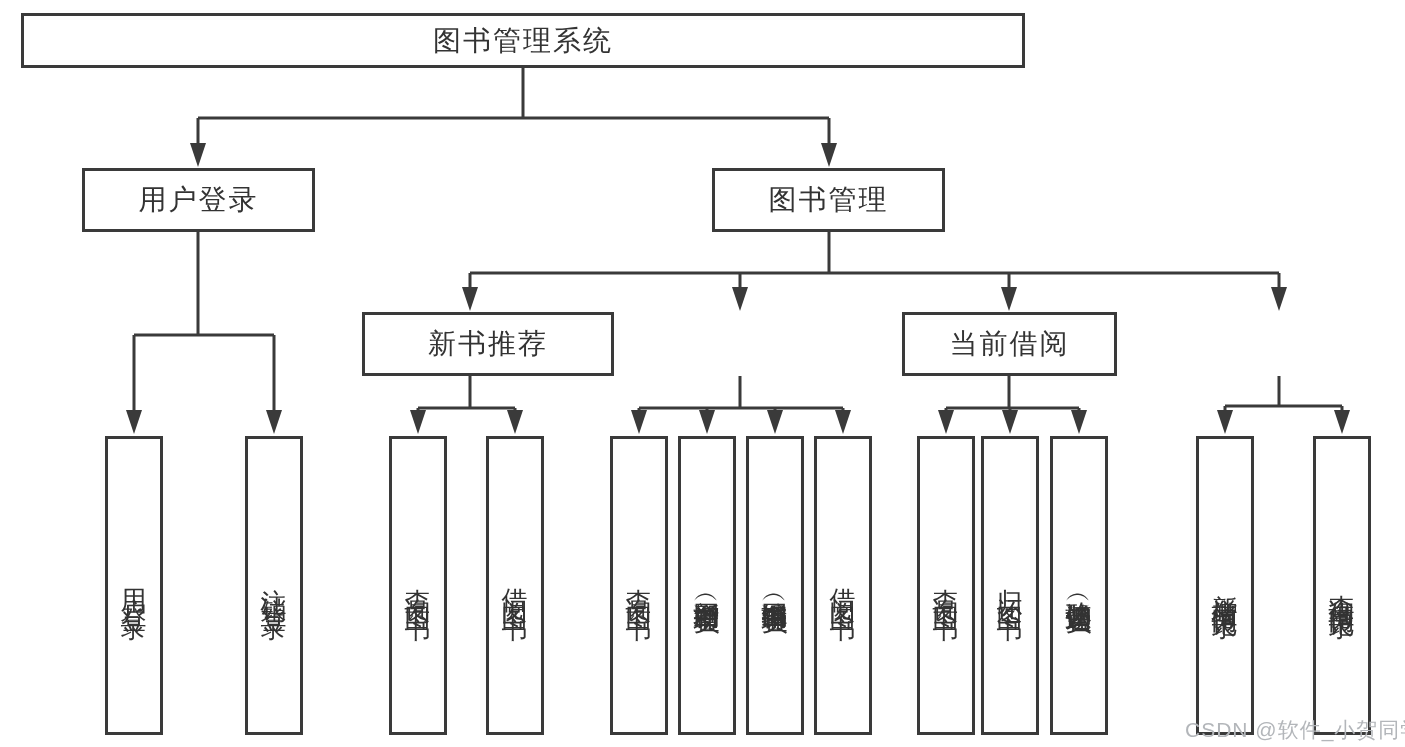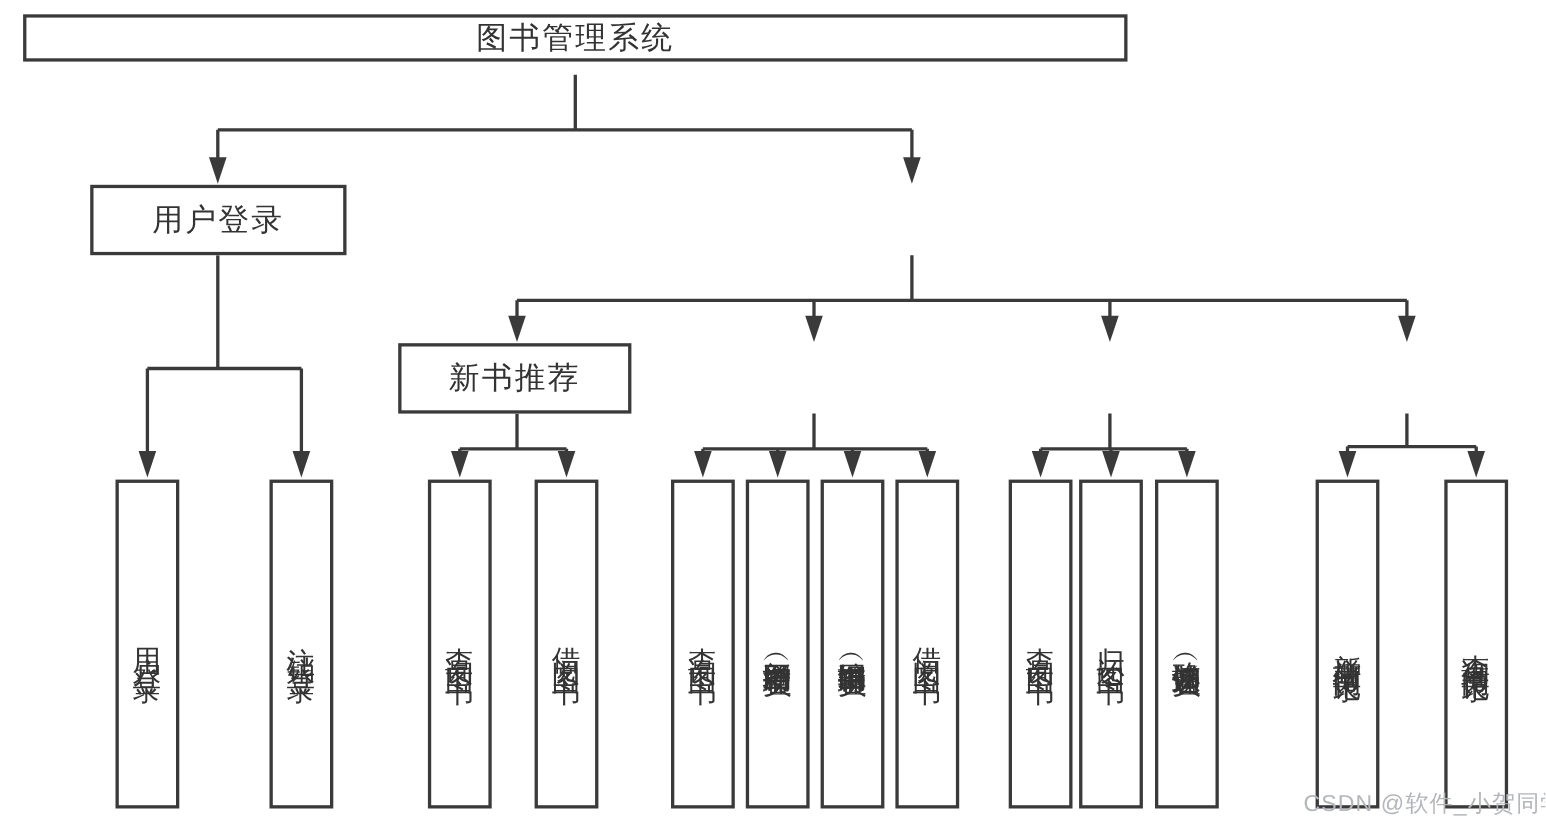--- a/index.html
+++ b/index.html
@@ -74,7 +74,7 @@
     </g>
   </svg>
 
-  <div class="node h" style="left:21px;top:13px;width:1004px;height:43px">图书管理系统</div>
+  <div class="node h" style="left:21px;top:13px;width:1004px;height:55px">图书管理系统</div>
 
   <div class="node h" style="left:82px;top:168px;width:233px;height:64px">用户登录</div>
 

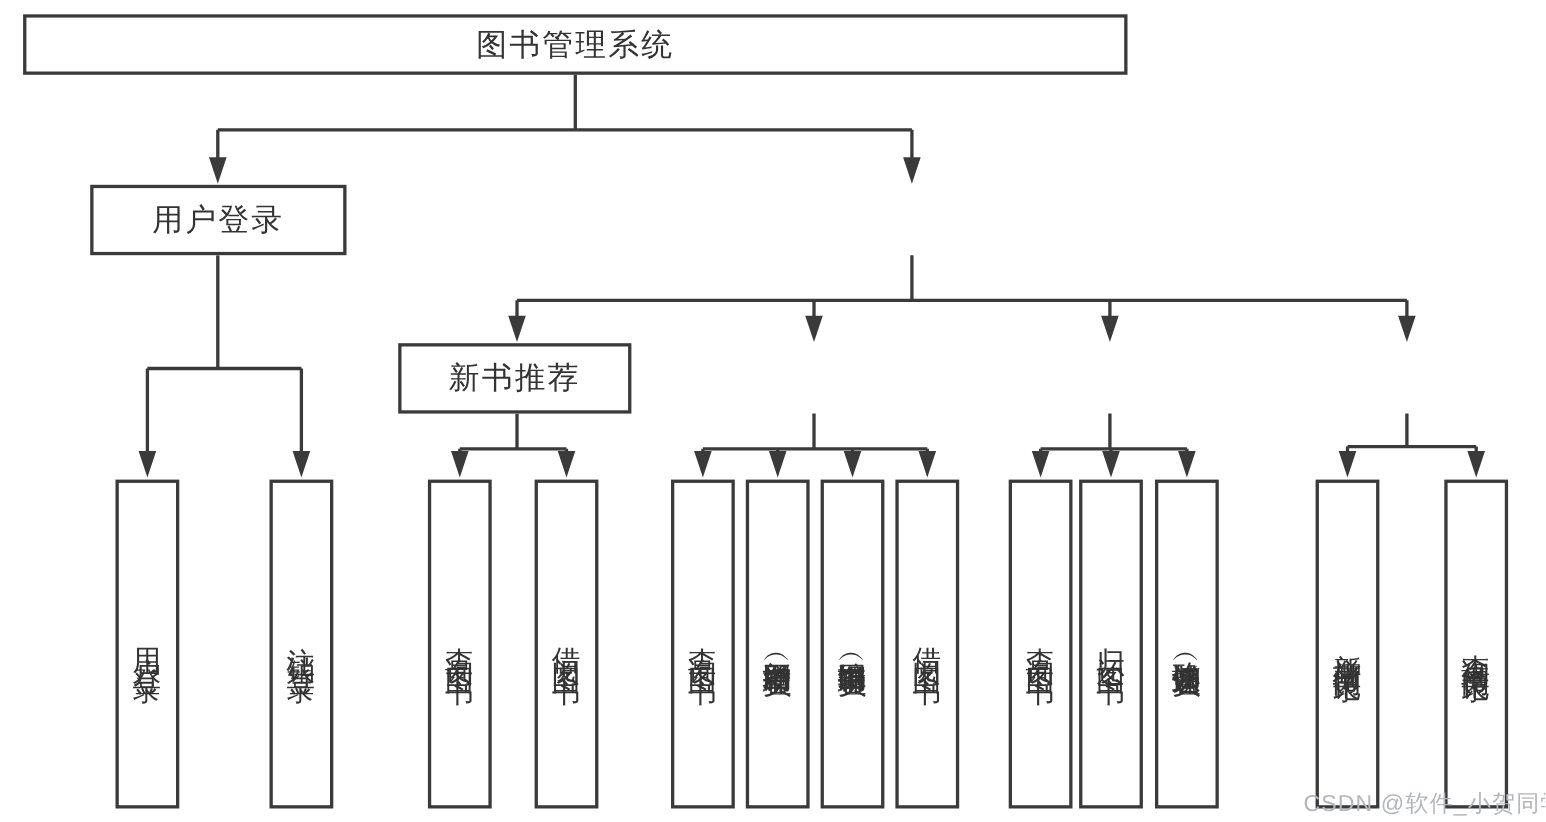--- a/index.html
+++ b/index.html
@@ -77,6 +77,7 @@
   <div class="node h" style="left:21px;top:13px;width:1004px;height:55px">图书管理系统</div>
 
   <div class="node h" style="left:82px;top:168px;width:233px;height:64px">用户登录</div>
+  <div class="node h" style="left:712px;top:168px;width:233px;height:64px">图书管理</div>
 
   <div class="node h" style="left:362px;top:312px;width:212px;height:64px">新书推荐</div>
 

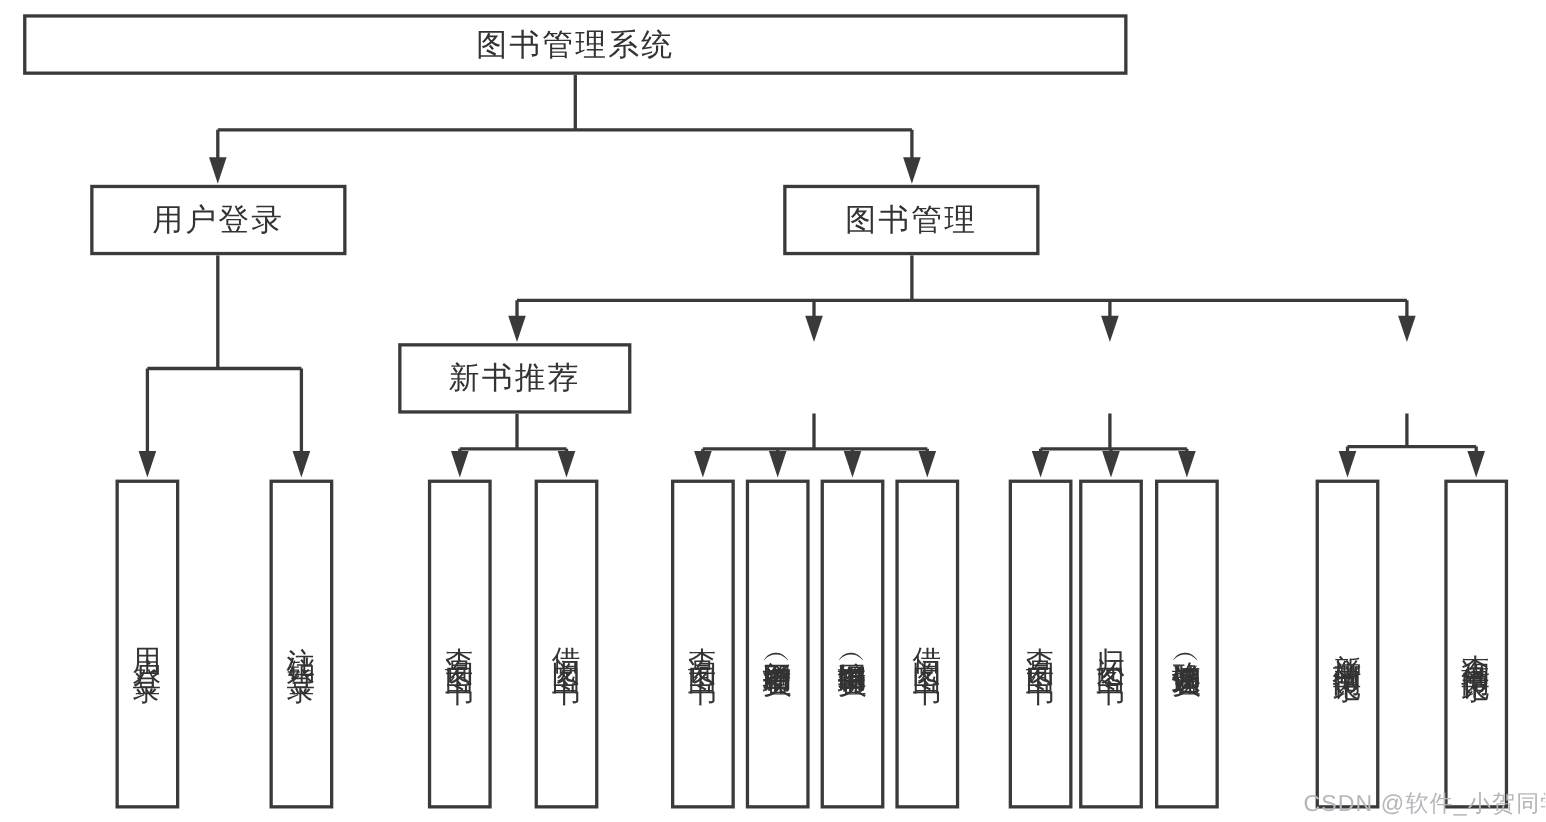--- a/index.html
+++ b/index.html
@@ -79,7 +79,7 @@
   <div class="node h" style="left:82px;top:168px;width:233px;height:64px">用户登录</div>
   <div class="node h" style="left:712px;top:168px;width:233px;height:64px">图书管理</div>
 
-  <div class="node h" style="left:362px;top:312px;width:212px;height:64px">新书推荐</div>
+  <div class="node h" style="left:362px;top:312px;width:252px;height:64px">新书推荐</div>
 
   <div class="node v spread" style="left:105px;top:436px;width:58px;height:299px">用户登录</div>
   <div class="node v spread" style="left:245px;top:436px;width:58px;height:299px">注销登录</div>

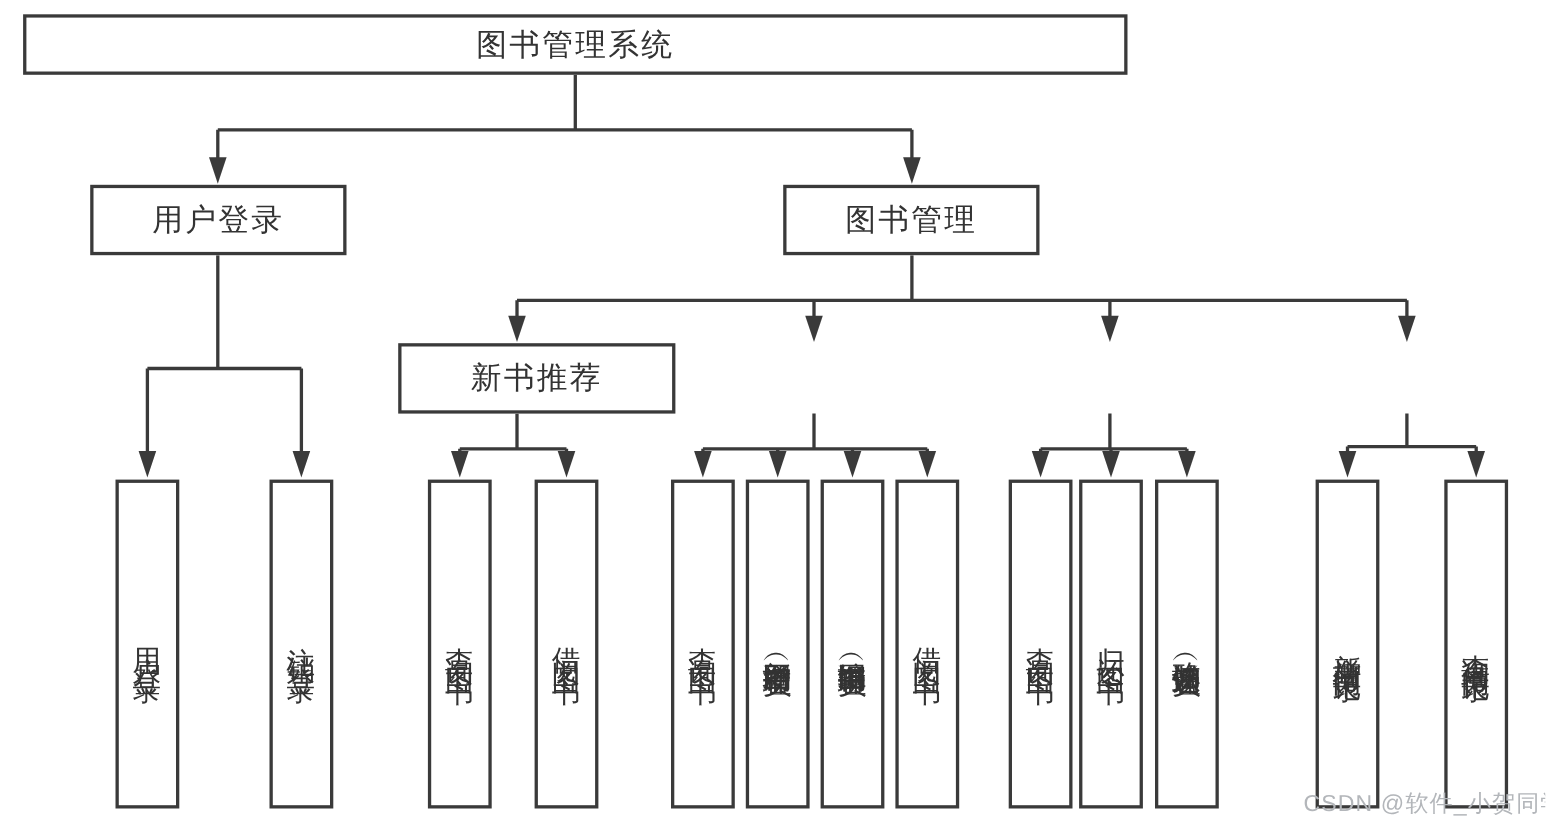--- a/index.html
+++ b/index.html
@@ -80,6 +80,7 @@
   <div class="node h" style="left:712px;top:168px;width:233px;height:64px">图书管理</div>
 
   <div class="node h" style="left:362px;top:312px;width:252px;height:64px">新书推荐</div>
+  <div class="node h" style="left:902px;top:312px;width:215px;height:64px">当前借阅</div>
 
   <div class="node v spread" style="left:105px;top:436px;width:58px;height:299px">用户登录</div>
   <div class="node v spread" style="left:245px;top:436px;width:58px;height:299px">注销登录</div>

